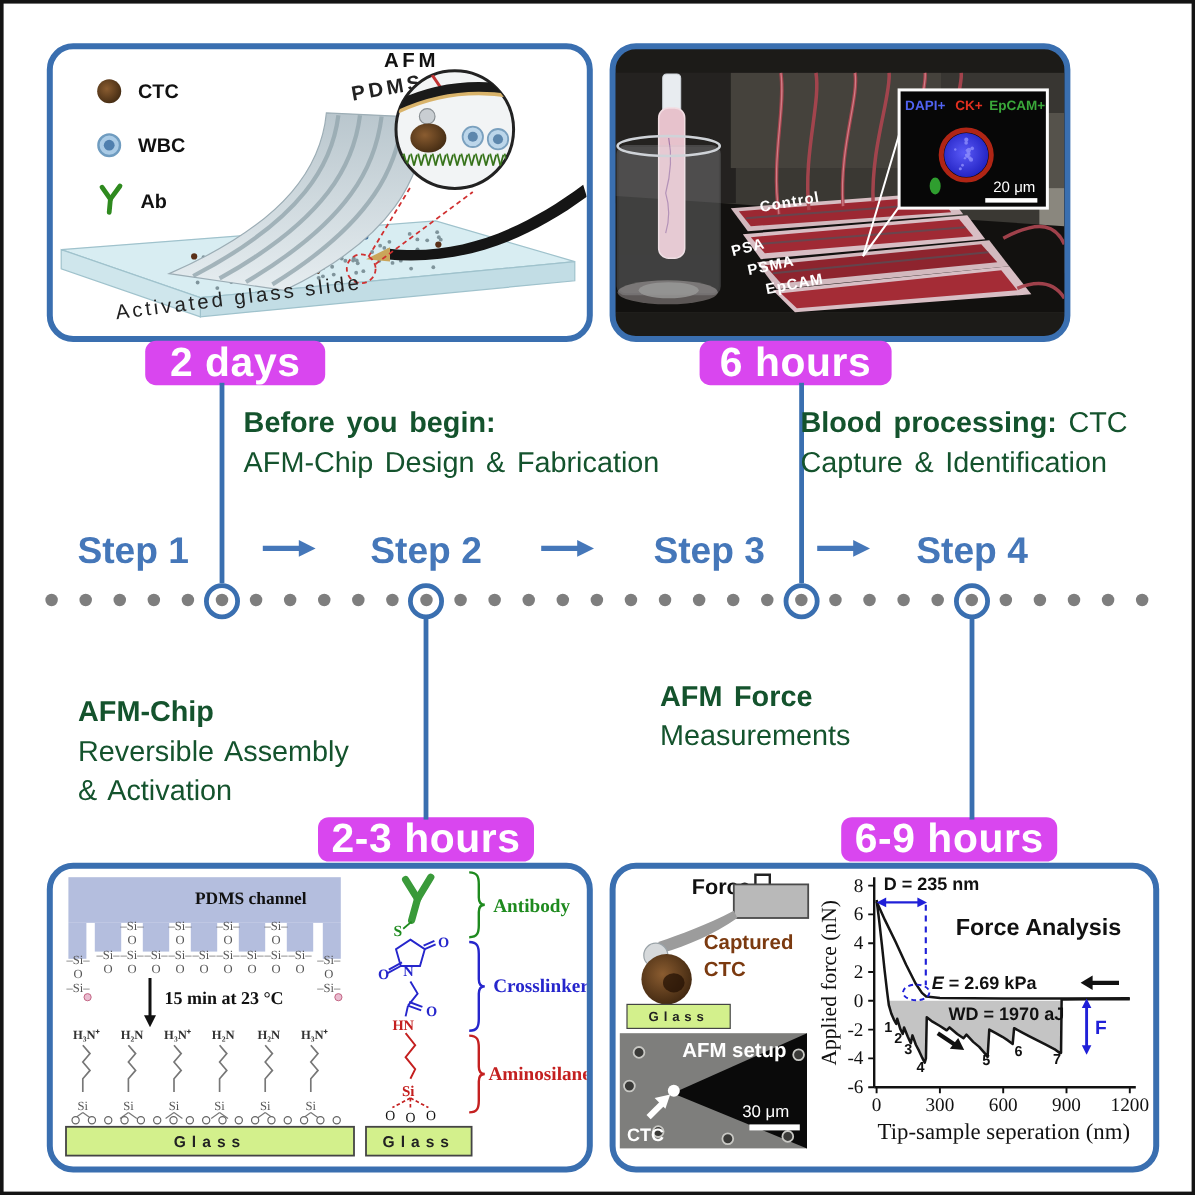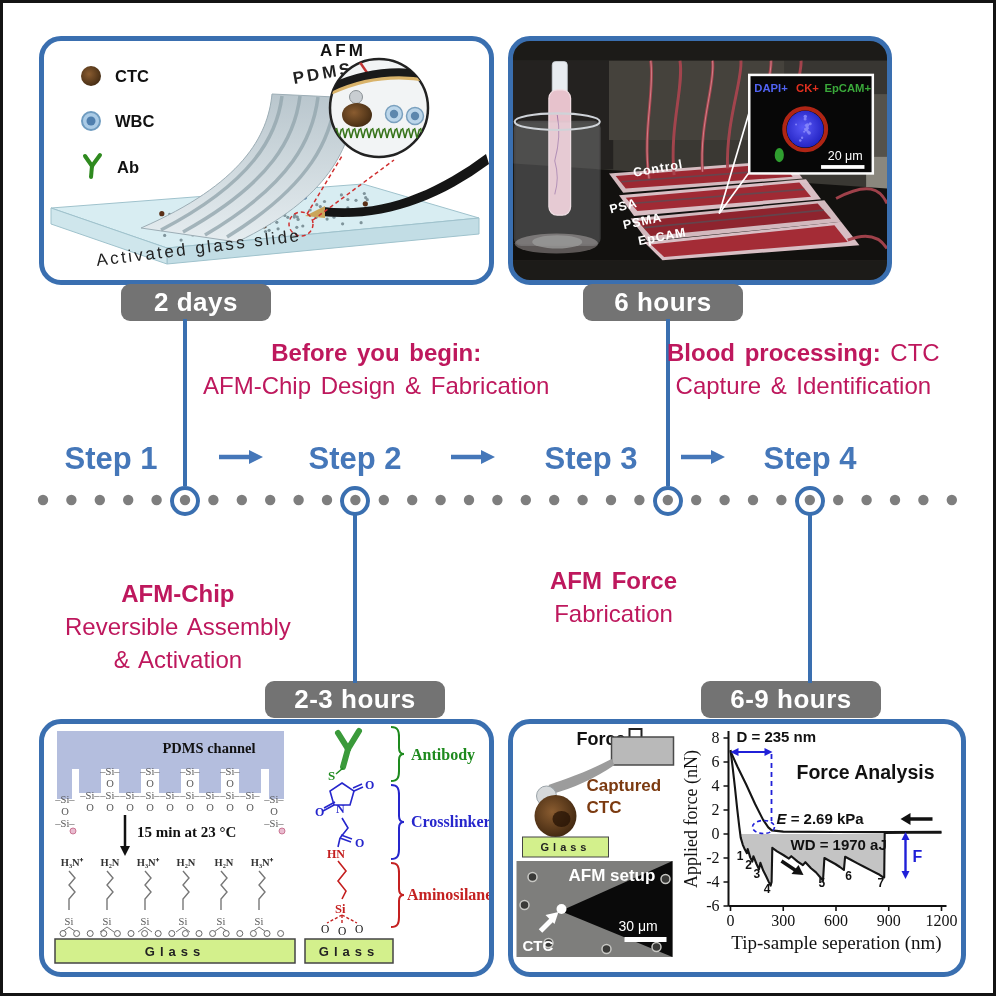--- a/index.html
+++ b/index.html
@@ -10,7 +10,7 @@
   #panel-assembly{left:36px;top:716px;width:455px;height:258px;}
   #panel-force{left:505px;top:716px;width:458px;height:258px;}
   .panel svg{display:block;width:100%;height:100%;}
-  .badge{position:absolute;height:37px;background:#737373;border-radius:9px;color:#fff;font-weight:bold;font-size:26px;display:flex;align-items:center;justify-content:center;letter-spacing:0.5px;}
+  .badge{position:absolute;height:37px;background:#d946ef;border-radius:9px;color:#fff;font-weight:bold;font-size:34px;display:flex;align-items:center;justify-content:center;letter-spacing:0.5px;}
   #badge-0{left:118px;top:281px;width:150px;}
   #badge-1{left:580px;top:281px;width:160px;}
   #badge-2{left:262px;top:678px;width:180px;}

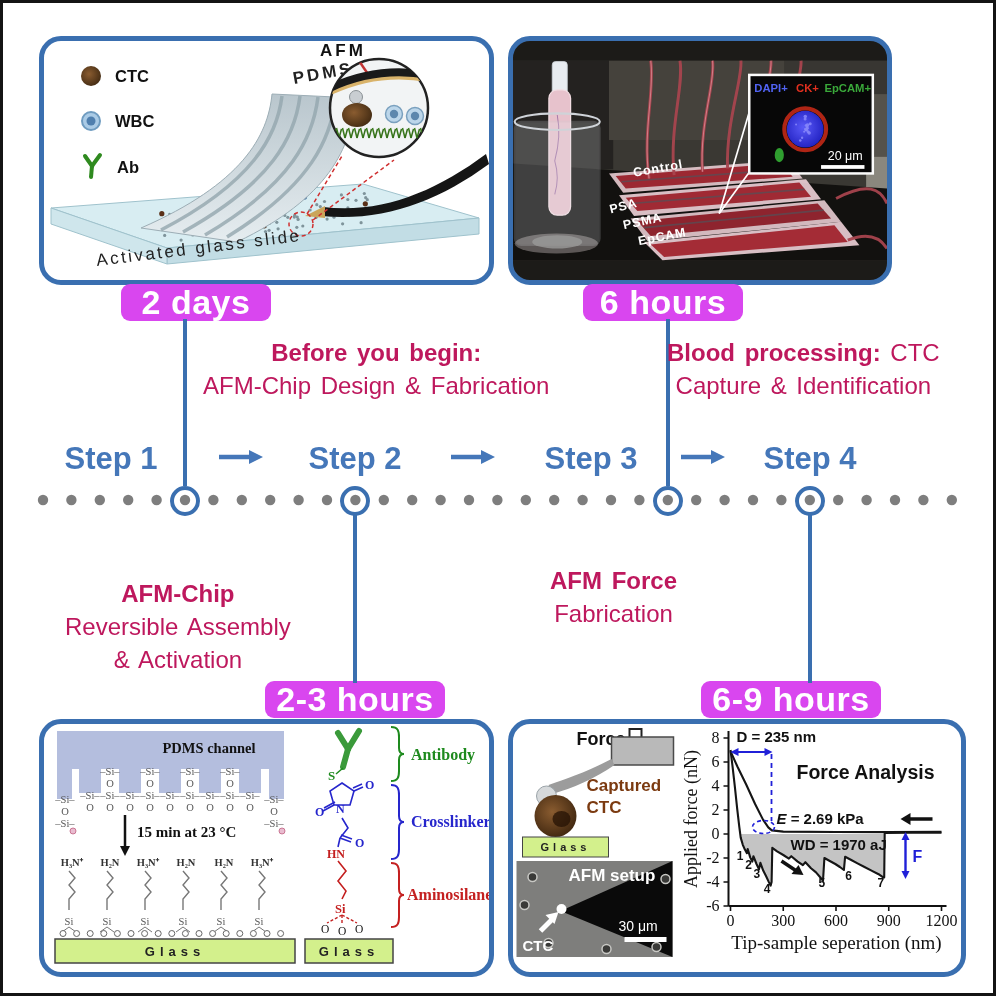--- a/index.html
+++ b/index.html
@@ -27,7 +27,7 @@
   #dots-svg{position:absolute;left:0;top:487px;width:996px;height:20px;}
   .ring{position:absolute;top:483px;width:22px;height:22px;border:4px solid #3a6fb0;border-radius:50%;background:transparent;}
   #ring-0{left:167px;} #ring-1{left:337px;} #ring-2{left:650px;} #ring-3{left:792px;}
-  .note{position:absolute;color:#be185d;font-size:24px;line-height:33px;word-spacing:3px;white-space:nowrap;text-align:center;}
+  .note{position:absolute;color:#14532d;font-size:24px;line-height:33px;word-spacing:3px;white-space:nowrap;}
   .note b{font-weight:bold;}
   #note-0{left:200px;top:333px;} #note-1{left:664px;top:333px;}
   #note-2{left:62px;top:574px;} #note-3{left:547px;top:561px;}

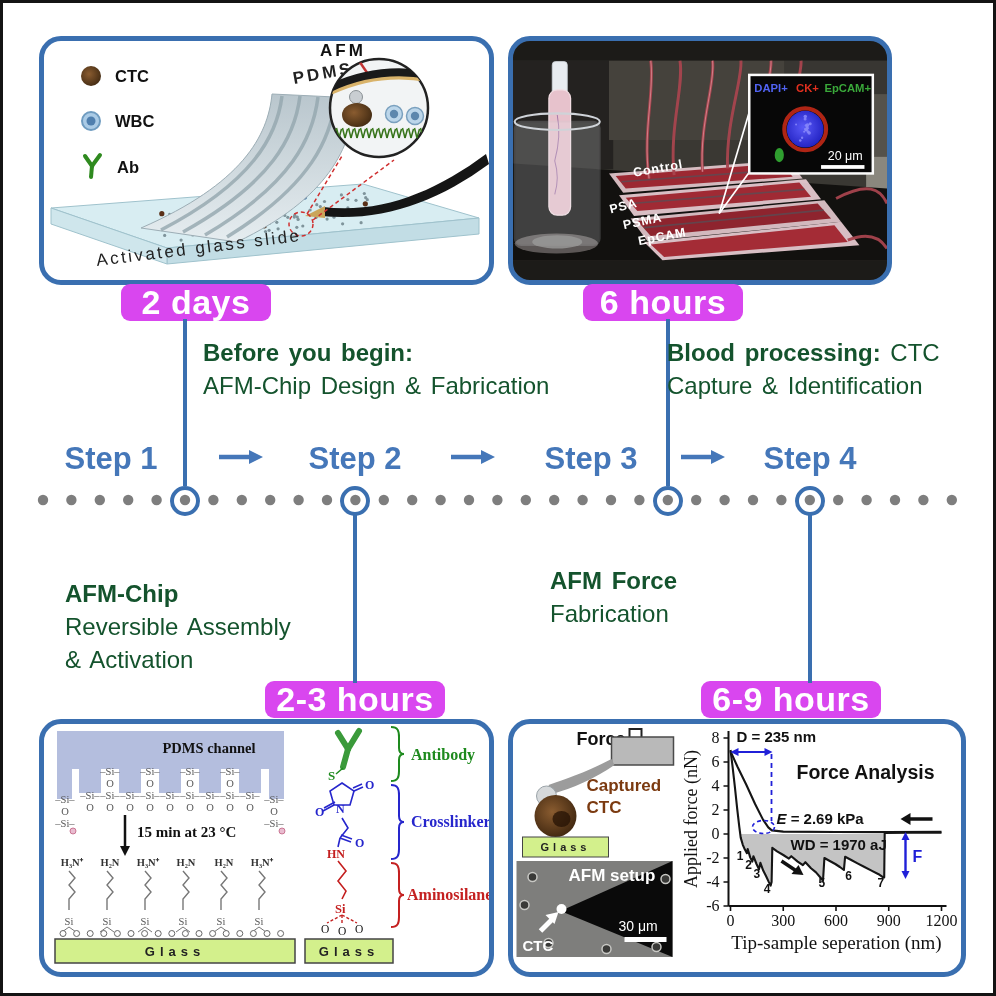--- a/index.html
+++ b/index.html
@@ -355,7 +355,7 @@
   </div>
   <div class="note" id="note-3">
     <div><b>AFM Force</b></div>
-    <div>Fabrication</div>
+    <div>Measurements</div>
   </div>
 
   <div class="step" id="step-0">Step 1</div>

